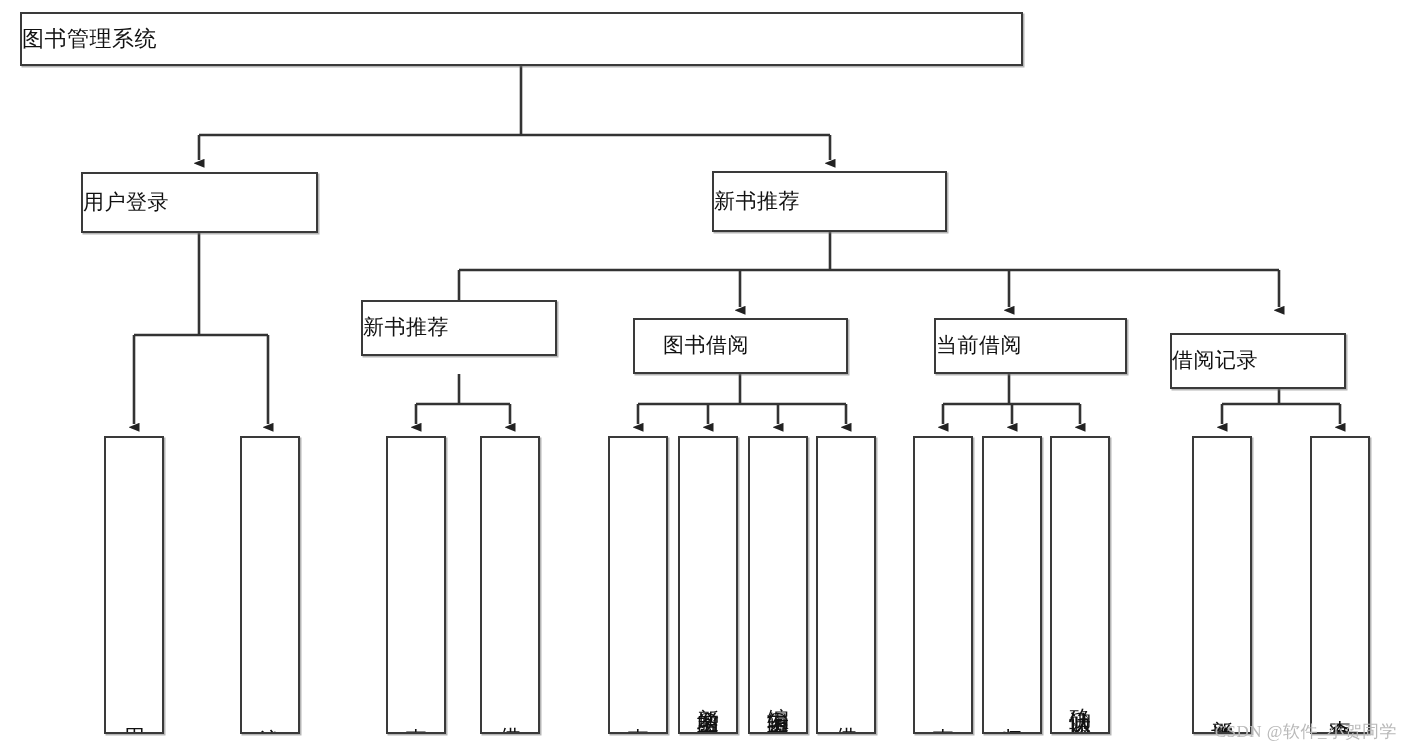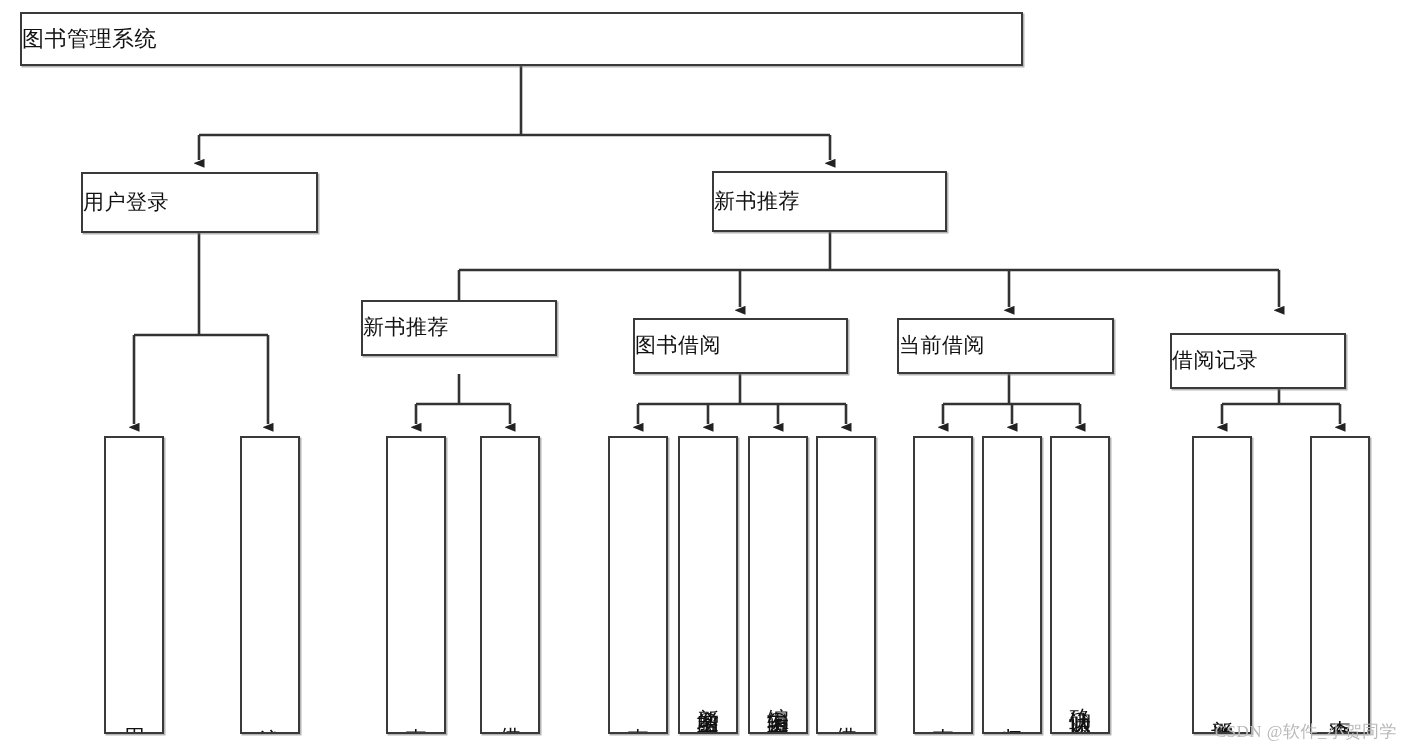--- a/index.html
+++ b/index.html
@@ -143,7 +143,7 @@
   <div class="node horiz" style="left:361px;top:300px;width:196px;height:56px;">
     <span class="label">新书推荐</span>
   </div>
-  <div class="node horiz" style="left:633px;top:318px;width:215px;height:56px;">
+  <div class="node horiz" style="left:633px;top:318px;width:215px;height:56px;padding-left:28px;">
     <span class="label">图书借阅</span>
   </div>
   <div class="node horiz" style="left:897px;top:318px;width:217px;height:56px;">

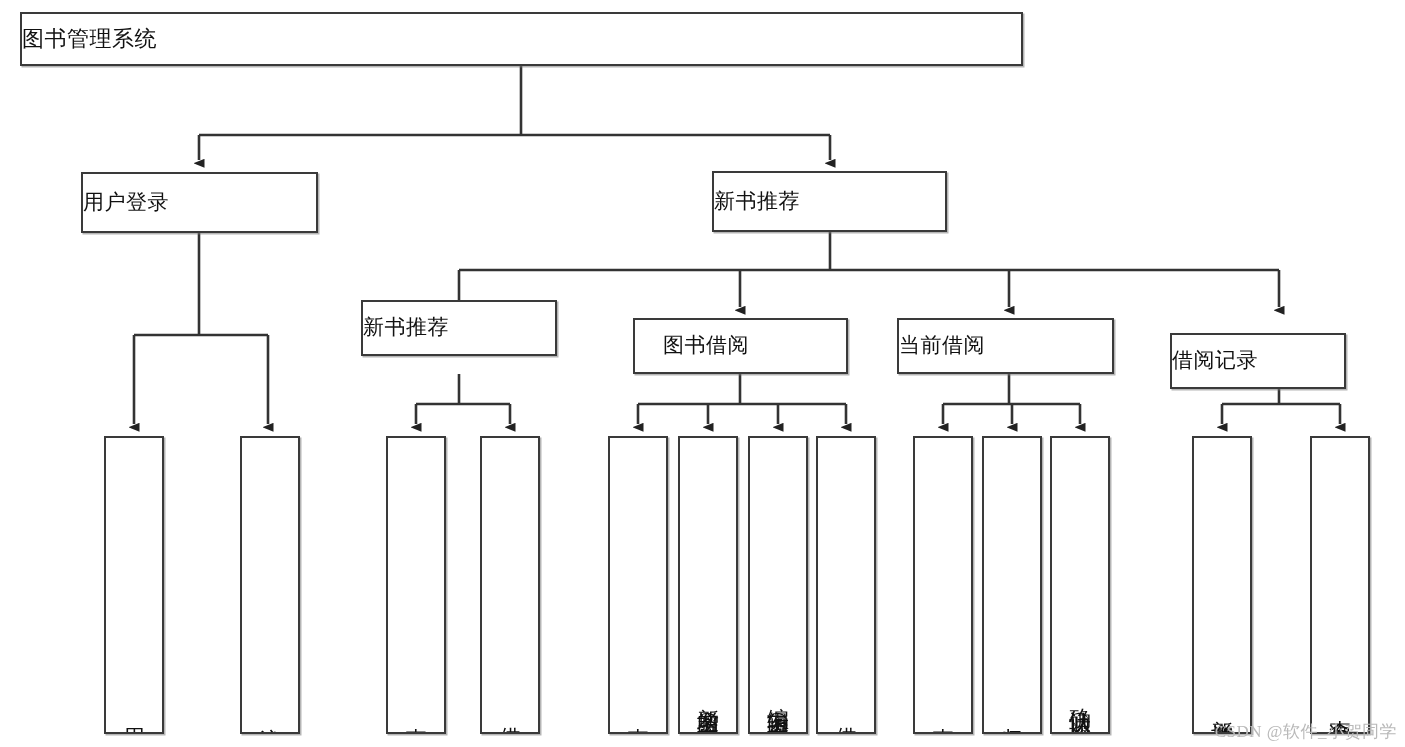--- a/index.html
+++ b/index.html
@@ -146,7 +146,7 @@
   <div class="node horiz" style="left:633px;top:318px;width:215px;height:56px;padding-left:28px;">
     <span class="label">图书借阅</span>
   </div>
-  <div class="node horiz" style="left:897px;top:318px;width:217px;height:56px;">
+  <div class="node horiz" style="left:934px;top:318px;width:193px;height:56px;">
     <span class="label">当前借阅</span>
   </div>
   <div class="node horiz" style="left:1170px;top:333px;width:176px;height:56px;">

